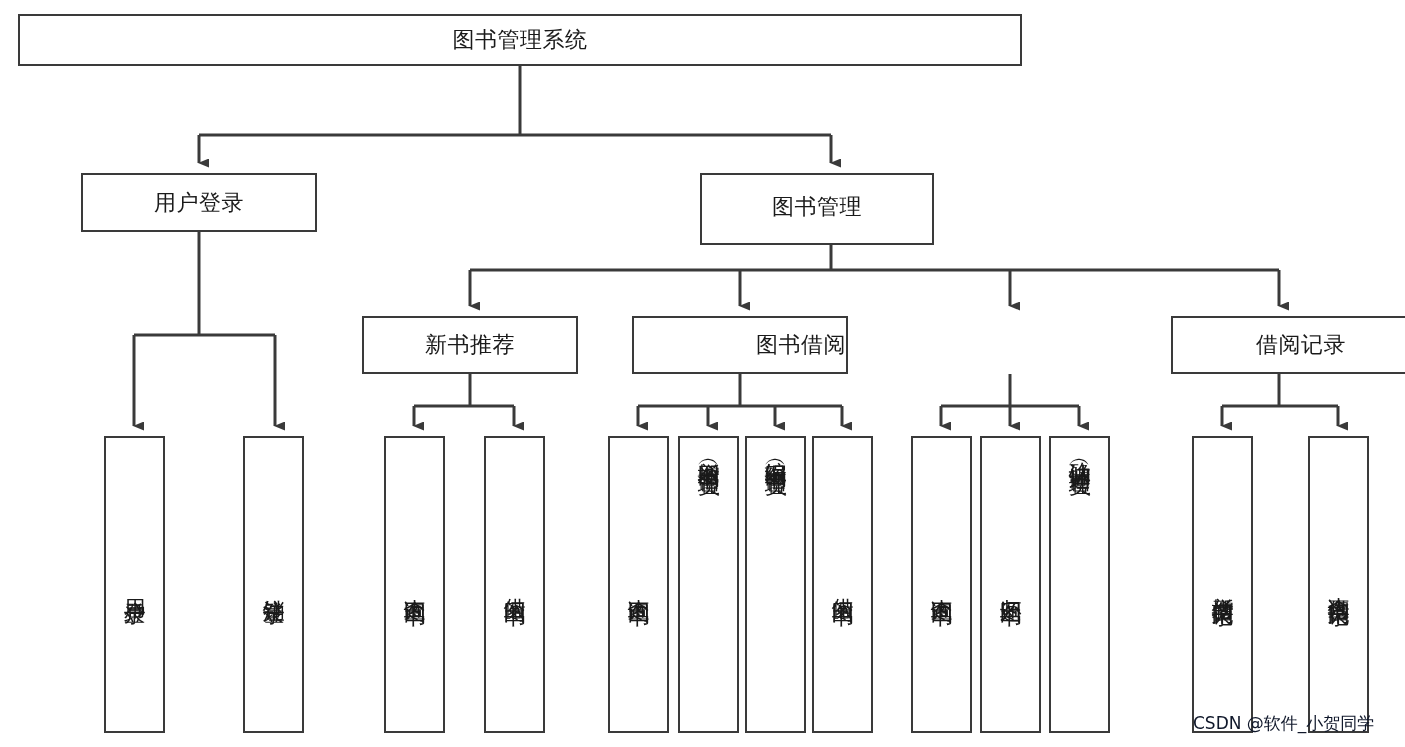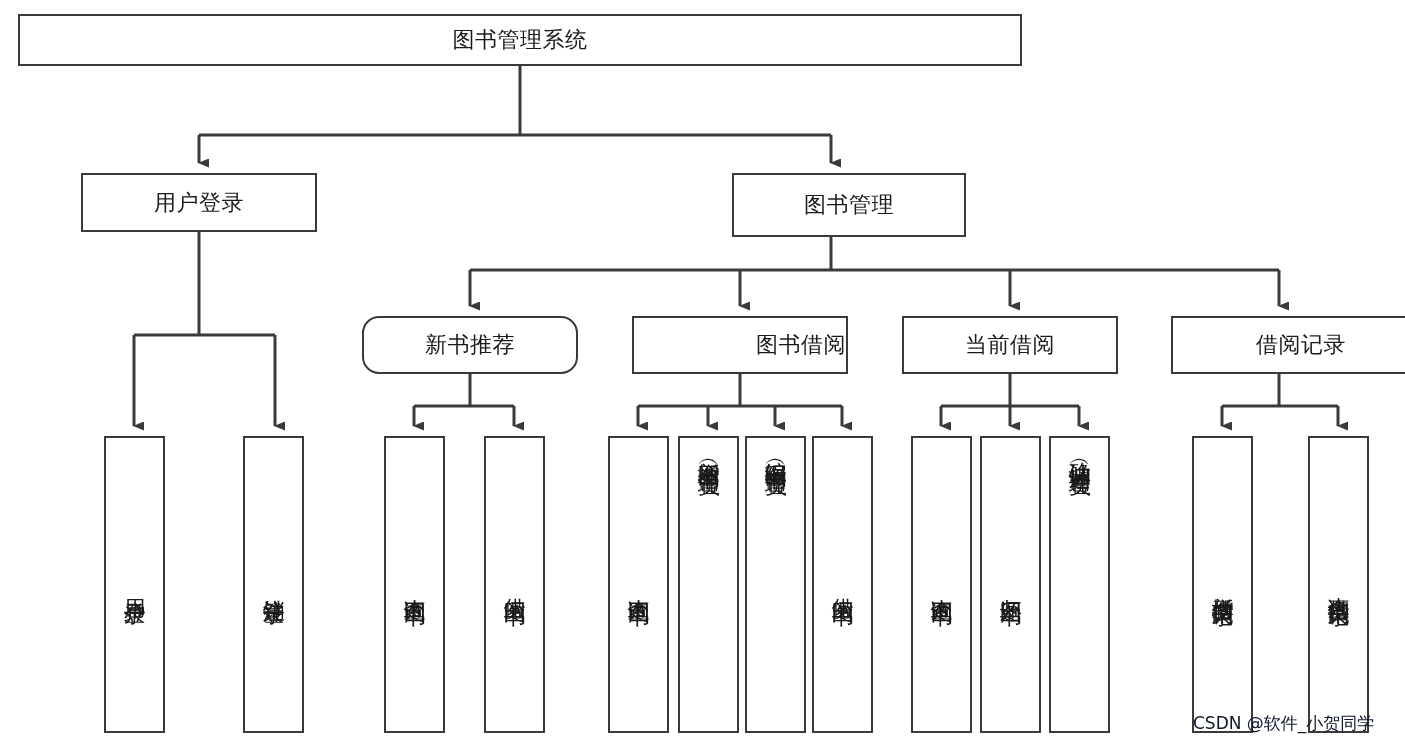--- a/index.html
+++ b/index.html
@@ -143,7 +143,7 @@
     <span class="node-label">用户登录</span>
   </div>
 
-  <div class="node horizontal" style="left:732px; top:173px; width:234px; height:64px;">
+  <div class="node horizontal" style="left:700px; top:173px; width:234px; height:72px;font-family:Liberation Mono, monospace;">
     <span class="node-label">图书管理</span>
   </div>
 

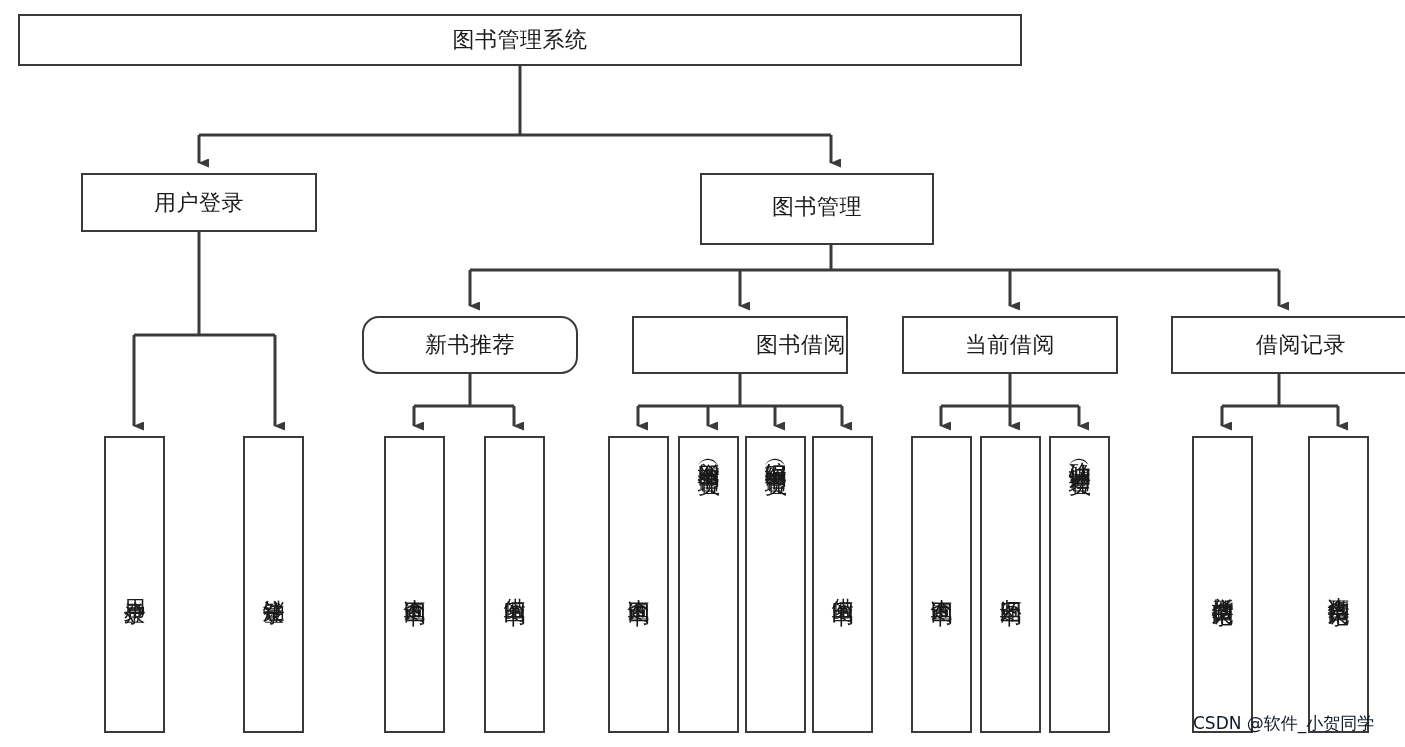--- a/index.html
+++ b/index.html
@@ -147,7 +147,7 @@
     <span class="node-label">图书管理</span>
   </div>
 
-  <div class="node horizontal" style="left:362px; top:316px; width:216px; height:58px;border-radius:17px;">
+  <div class="node horizontal" style="left:362px; top:316px; width:216px; height:58px;">
     <span class="node-label">新书推荐</span>
   </div>
 

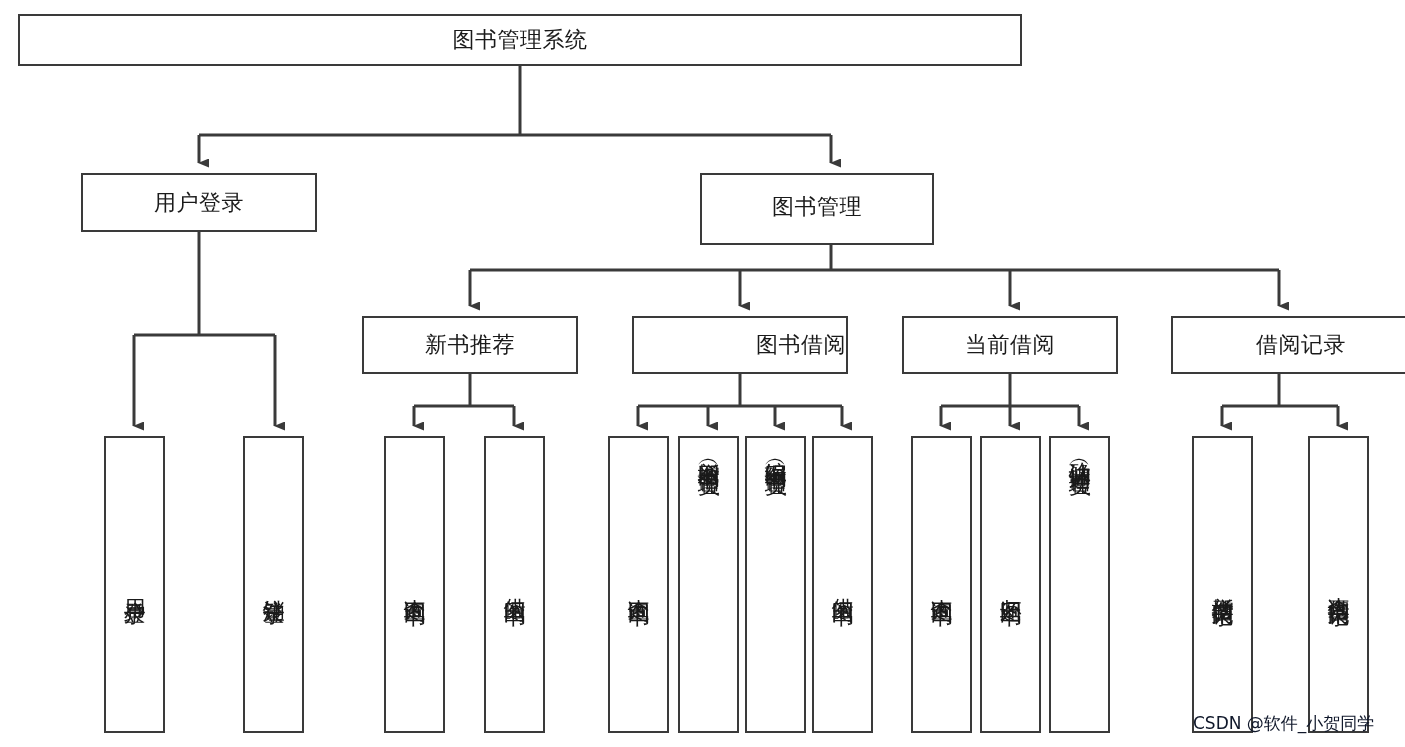--- a/index.html
+++ b/index.html
@@ -155,9 +155,6 @@
     <span class="node-label">图书借阅</span>
   </div>
 
-  <div class="node horizontal" style="left:902px; top:316px; width:216px; height:58px;">
-    <span class="node-label">当前借阅</span>
-  </div>
 
   <div class="node horizontal" style="left:1171px; top:316px; width:260px; height:58px;">
     <span class="node-label">借阅记录</span>

